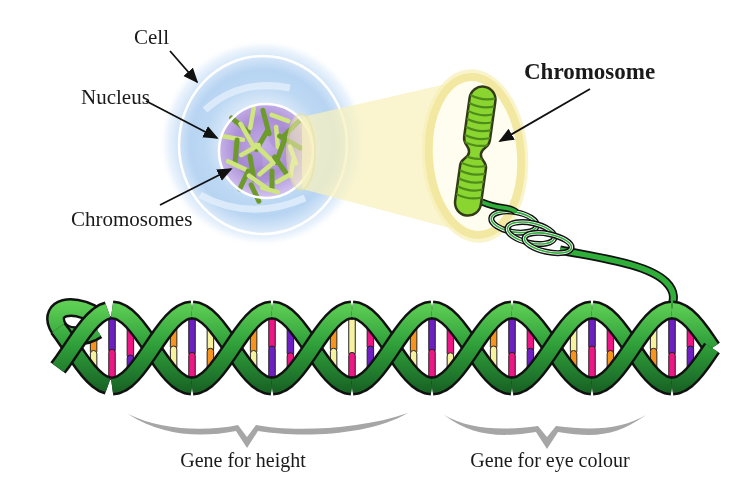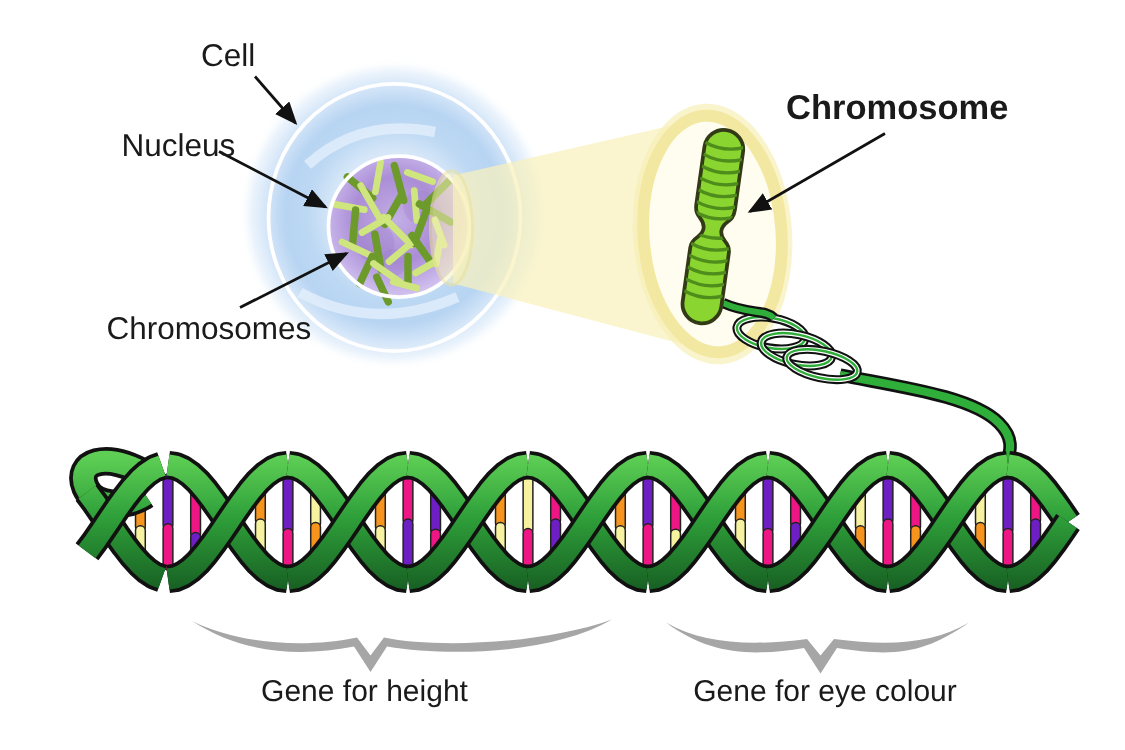--- a/index.html
+++ b/index.html
@@ -4,7 +4,7 @@
 <style>
   html,body{margin:0;padding:0;background:#fff;}
   .stage{position:relative;width:750px;height:500px;background:#ffffff;overflow:hidden;
-         font-family:Liberation Sans, sans-serif;}
+         font-family:Liberation Serif, serif;}
   svg{position:absolute;left:0;top:0;}
   text{fill:#1a1a1a;}
   .lbl{font-size:21px;}

